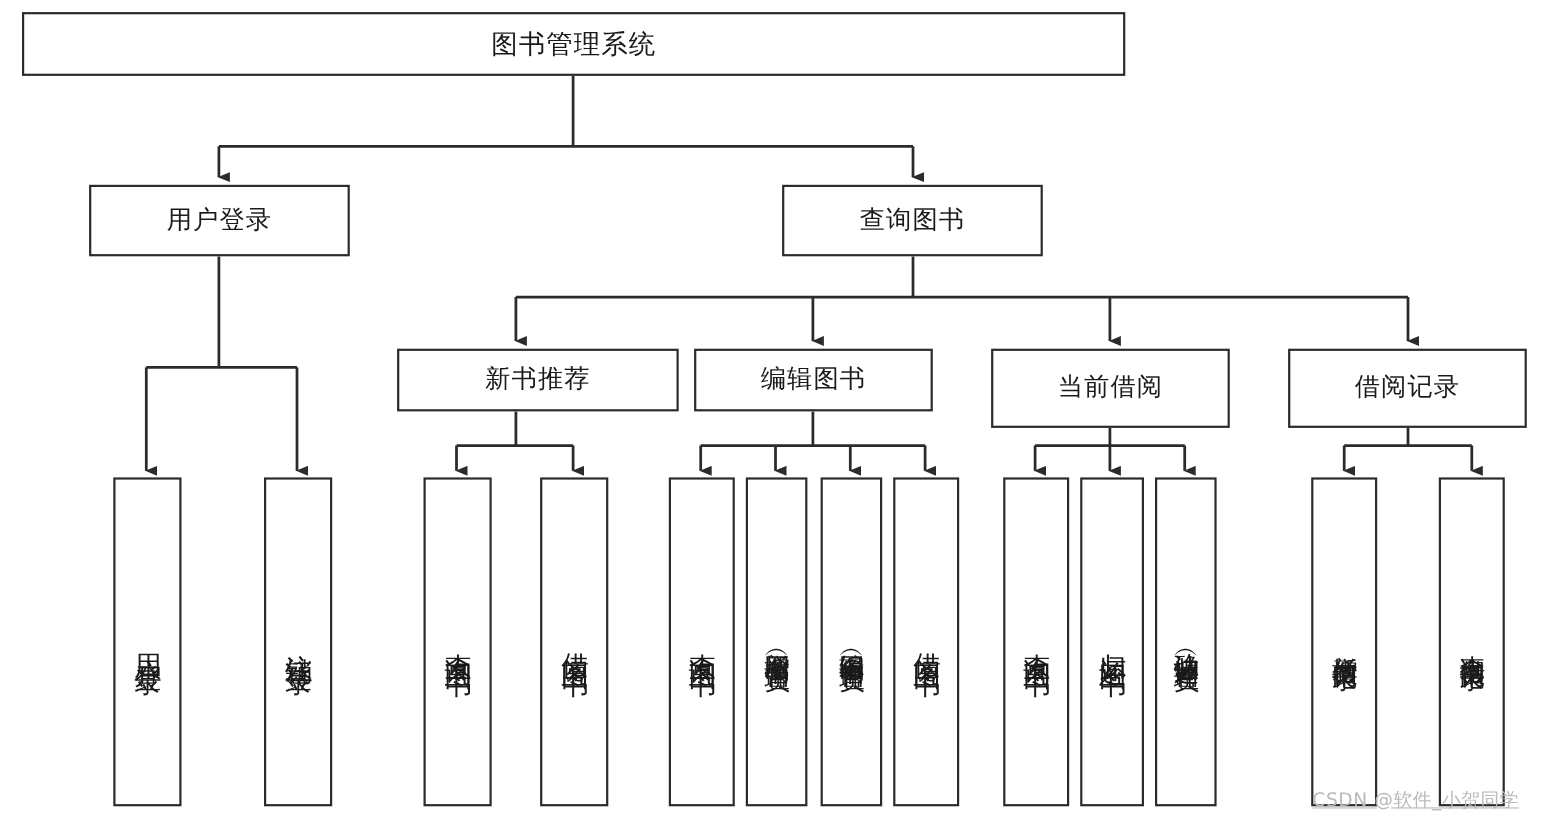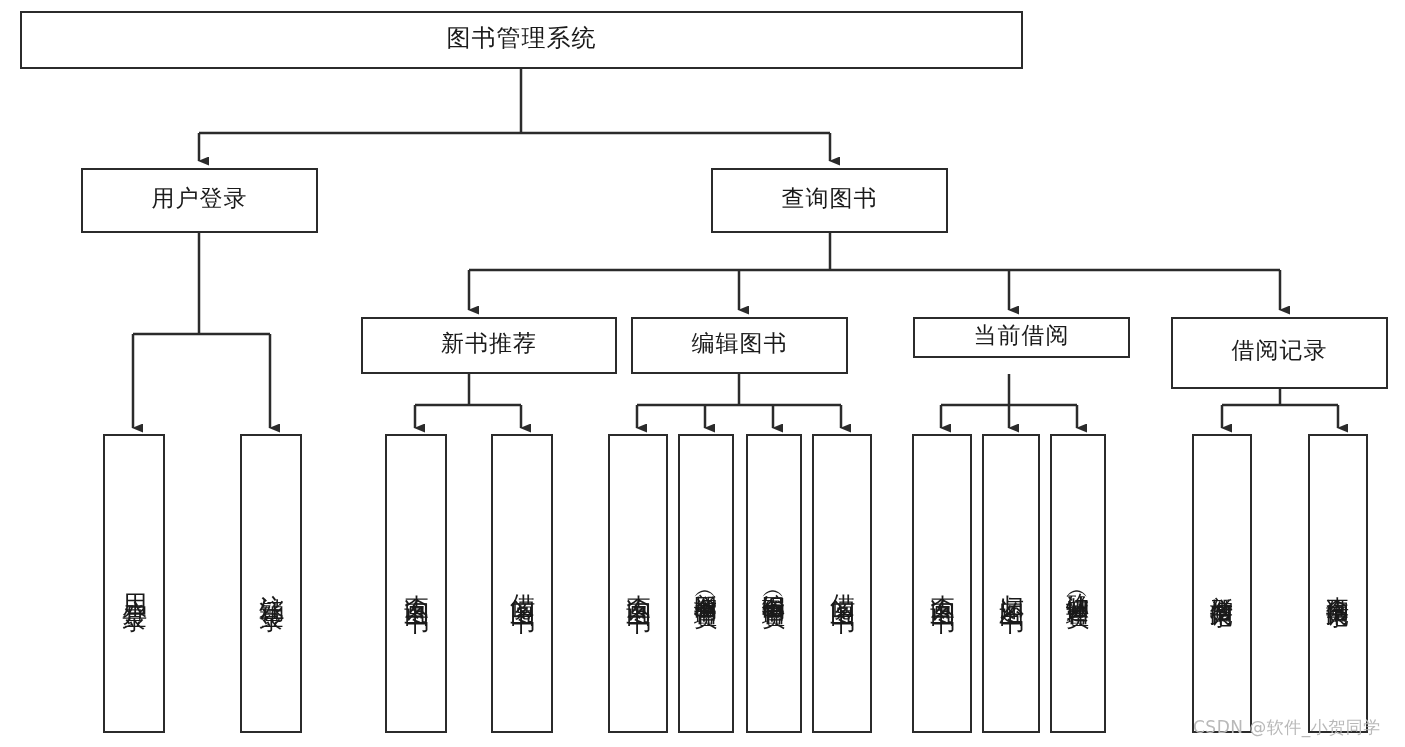--- a/index.html
+++ b/index.html
@@ -46,7 +46,6 @@
     font-size: 23px;
     letter-spacing: 1px;
     white-space: nowrap;
-    font-family: Liberation Mono, monospace;
   }
   .node.root .node-label {
     font-size: 24px;

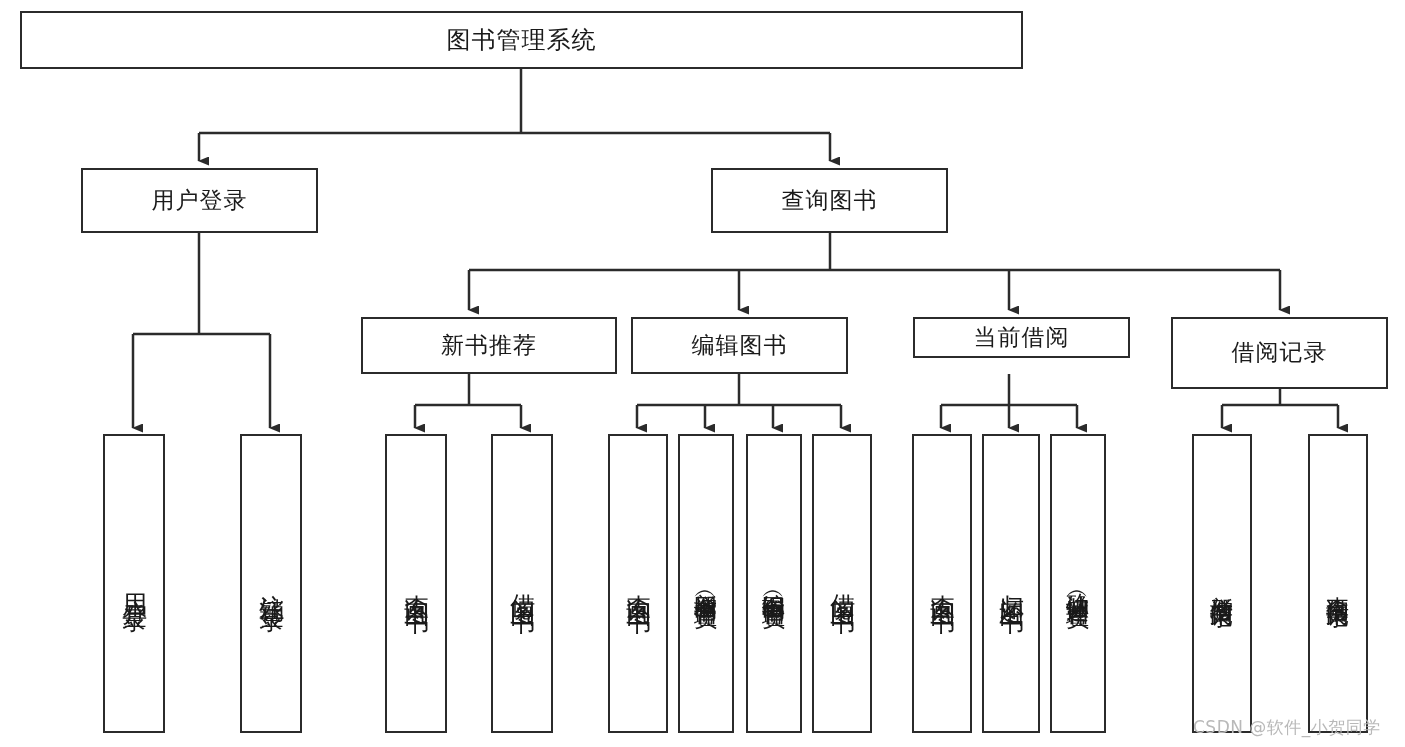--- a/index.html
+++ b/index.html
@@ -151,7 +151,7 @@
   <div class="node h-node" style="left:631px; top:317px; width:217px; height:57px;">
     <span class="node-label">编辑图书</span>
   </div>
-  <div class="node h-node" style="left:901px; top:317px; width:217px; height:41px;margin-left:12px;">
+  <div class="node h-node" style="left:901px; top:317px; width:217px; height:72px;">
     <span class="node-label">当前借阅</span>
   </div>
   <div class="node h-node" style="left:1171px; top:317px; width:217px; height:72px;">

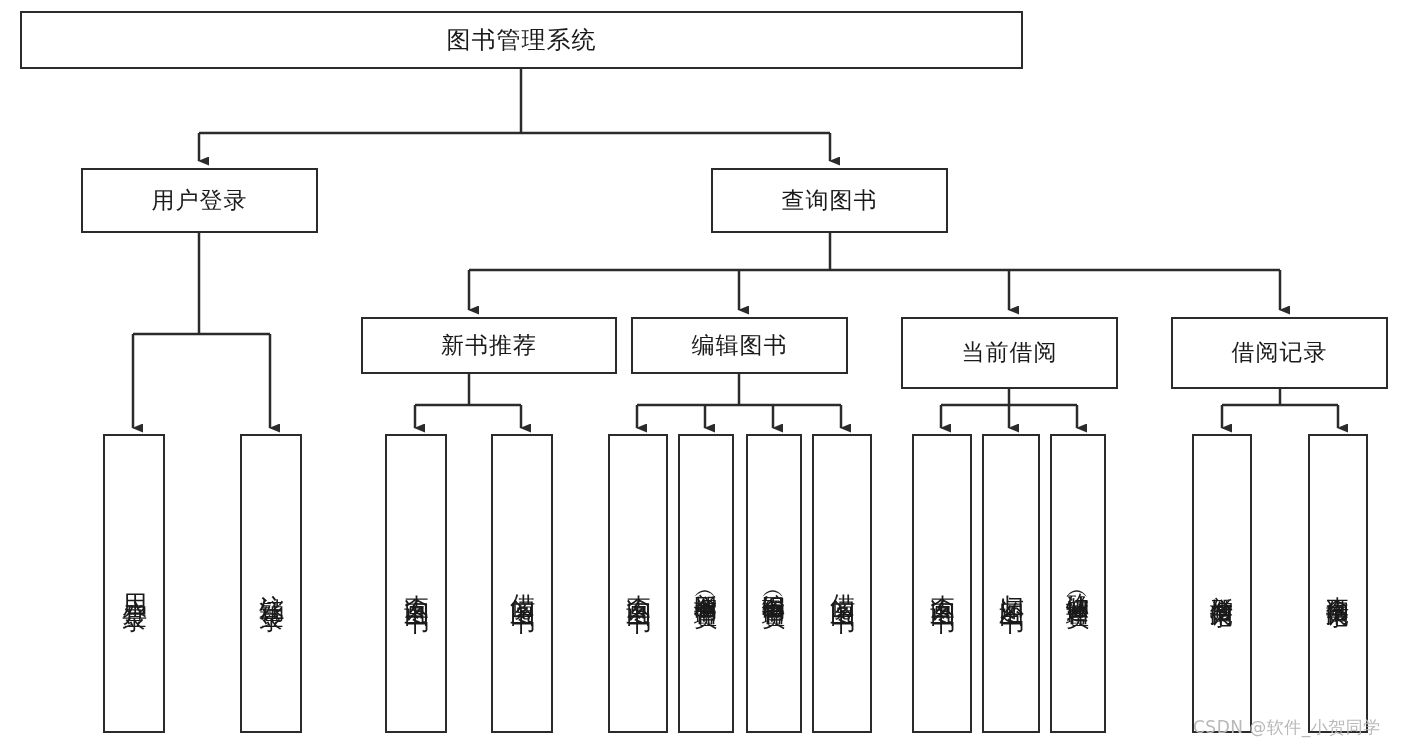--- a/index.html
+++ b/index.html
@@ -77,6 +77,7 @@
     letter-spacing: 0.5px;
     white-space: nowrap;
     font-family: "DejaVu Sans", "Liberation Sans", sans-serif;
+    text-decoration: underline;
   }
 </style>
 </head>

